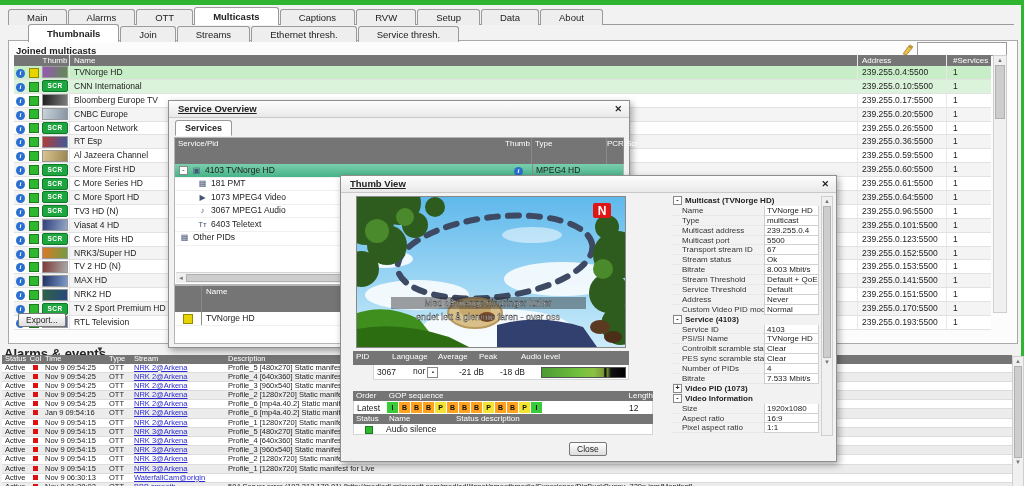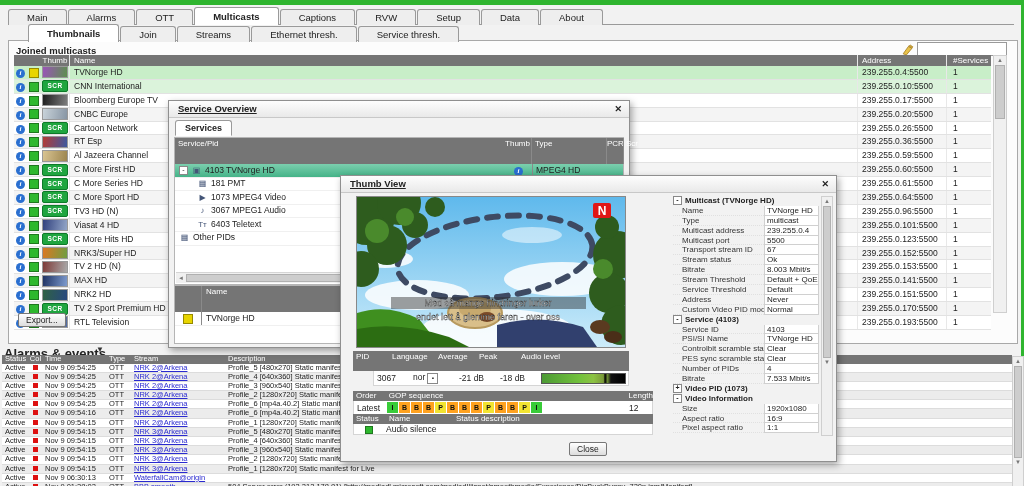--- a/index.html
+++ b/index.html
@@ -702,7 +702,7 @@
     </div>
 
     <div class="mini-table" id="tv-audio" style="left:12px;top:175px;width:276px;">
-      <div class="mt-head" id="au-head" style="height:20px;line-height:11px;">
+      <div class="mt-head" id="au-head" style="height:14px;line-height:11px;">
           <div style="width: 33px; padding-left: 3px;">PID</div>
           <div style="width: 43px; padding-left: 3px;">Language</div>
           <div style="width: 38px; padding-left: 3px;">Average</div>

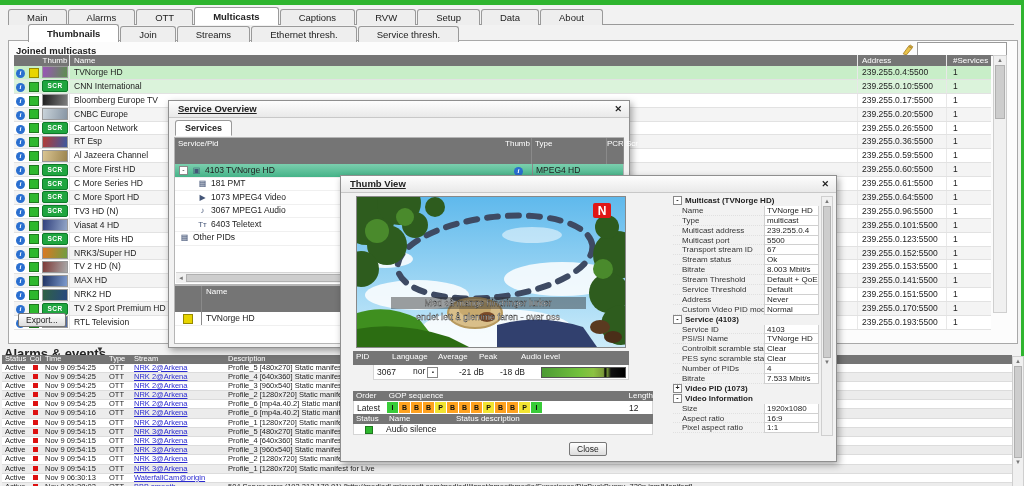--- a/index.html
+++ b/index.html
@@ -385,7 +385,7 @@
         <div class="al-row alt">
           <div class="a-status">Active</div>
           <div class="a-col"><span class="redsq" style="background: rgb(221, 17, 17);"></span></div>
-          <div class="a-time">Nov 9 09:54:16</div>
+          <div class="a-time">Jan 9 09:54:16</div>
           <div class="a-type">OTT</div>
           <div class="a-stream"><a href="#">NRK 2@Arkena</a></div>
           <div class="a-desc">Profile_6 [mp4a.40.2] Static manifest for Live</div>

